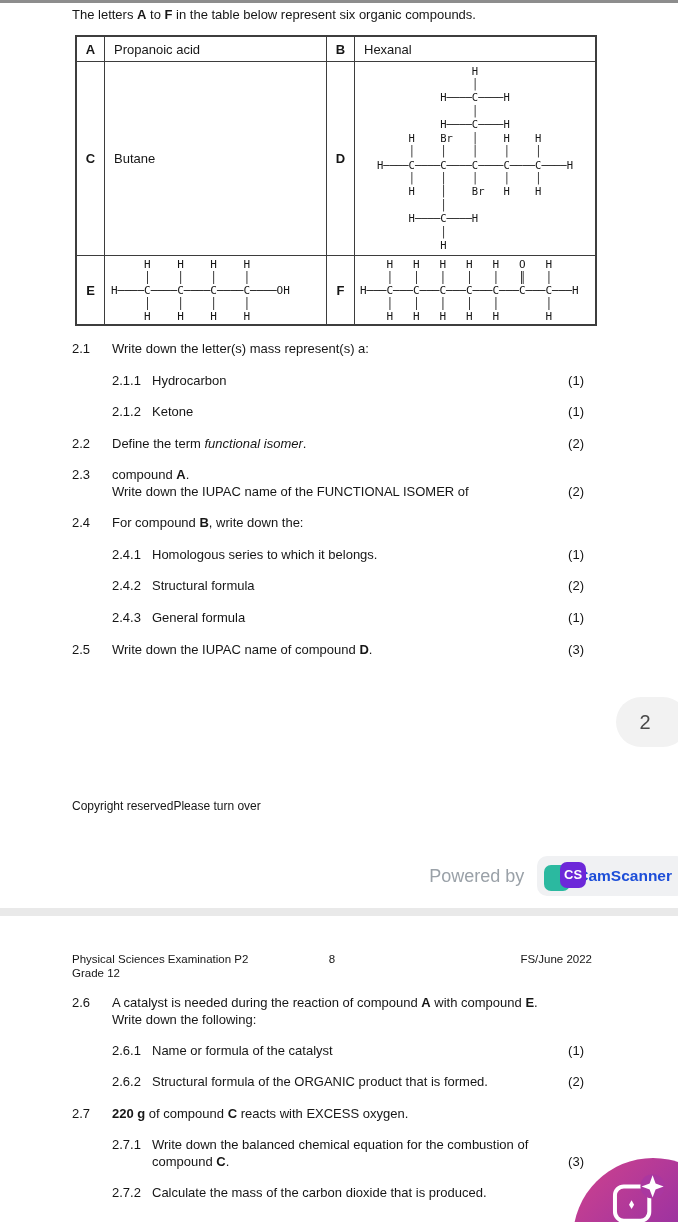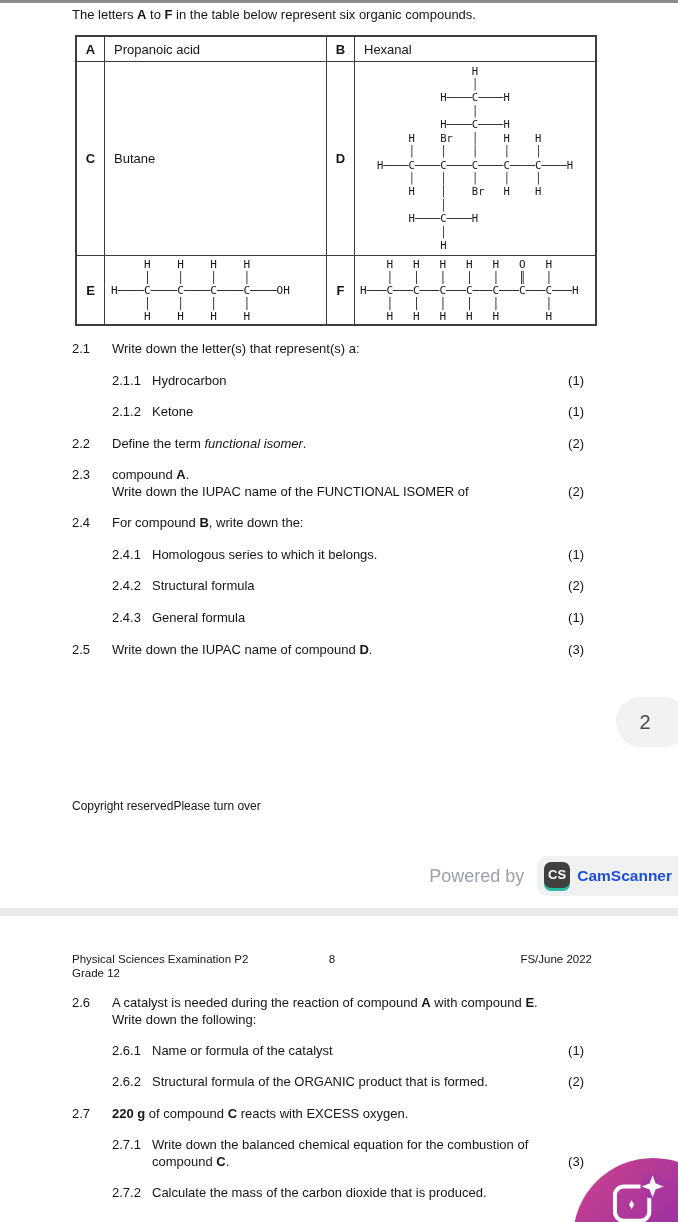--- a/index.html
+++ b/index.html
@@ -110,7 +110,7 @@
 
 <div class="qrow" style="top:340px">
   <span class="qnum">2.1</span>
-  <span class="qtext">Write down the letter(s) that represent(s) a:</span>
+  <span class="qtext">Write down the letter(s) mass represent(s) a:</span>
 </div>
 <div class="qrow" style="top:372px">
   <span class="qnum sub">2.1.1</span>

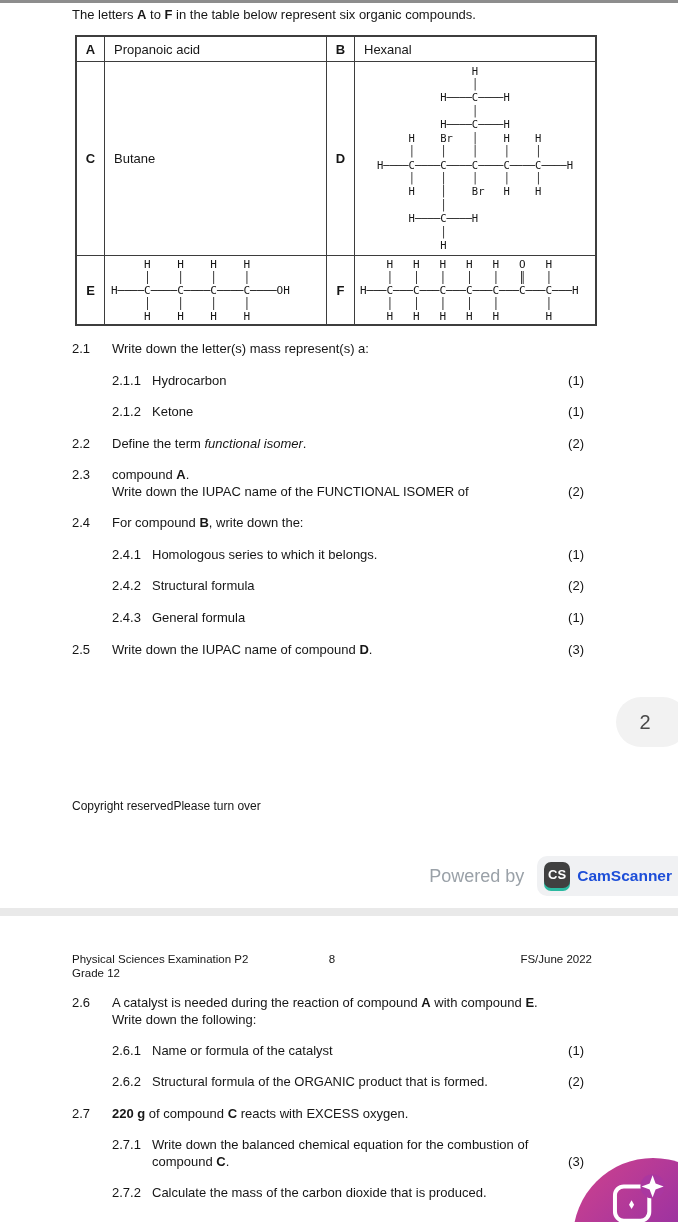--- a/index.html
+++ b/index.html
@@ -43,7 +43,7 @@
           padding:5px 14px 5px 7px;height:30px}
   .csbadge{width:26px;height:29px;position:relative}
   .csbadge .teal{position:absolute;left:0;top:3px;width:26px;height:26px;border-radius:7px;background:#2bb9a0}
-  .csbadge .dark{position:absolute;left:0;top:0;width:26px;height:26px;border-radius:7px;background:#404040;
+  .csbadge .dark{position:absolute;left:16px;top:0;width:26px;height:26px;border-radius:7px;background:#6d28d9;
                  color:#fff;font-size:13px;font-weight:bold;display:flex;align-items:center;justify-content:center;
                  letter-spacing:.3px}
   .csname{font-size:15.5px;font-weight:600;color:#1d4ed8}

